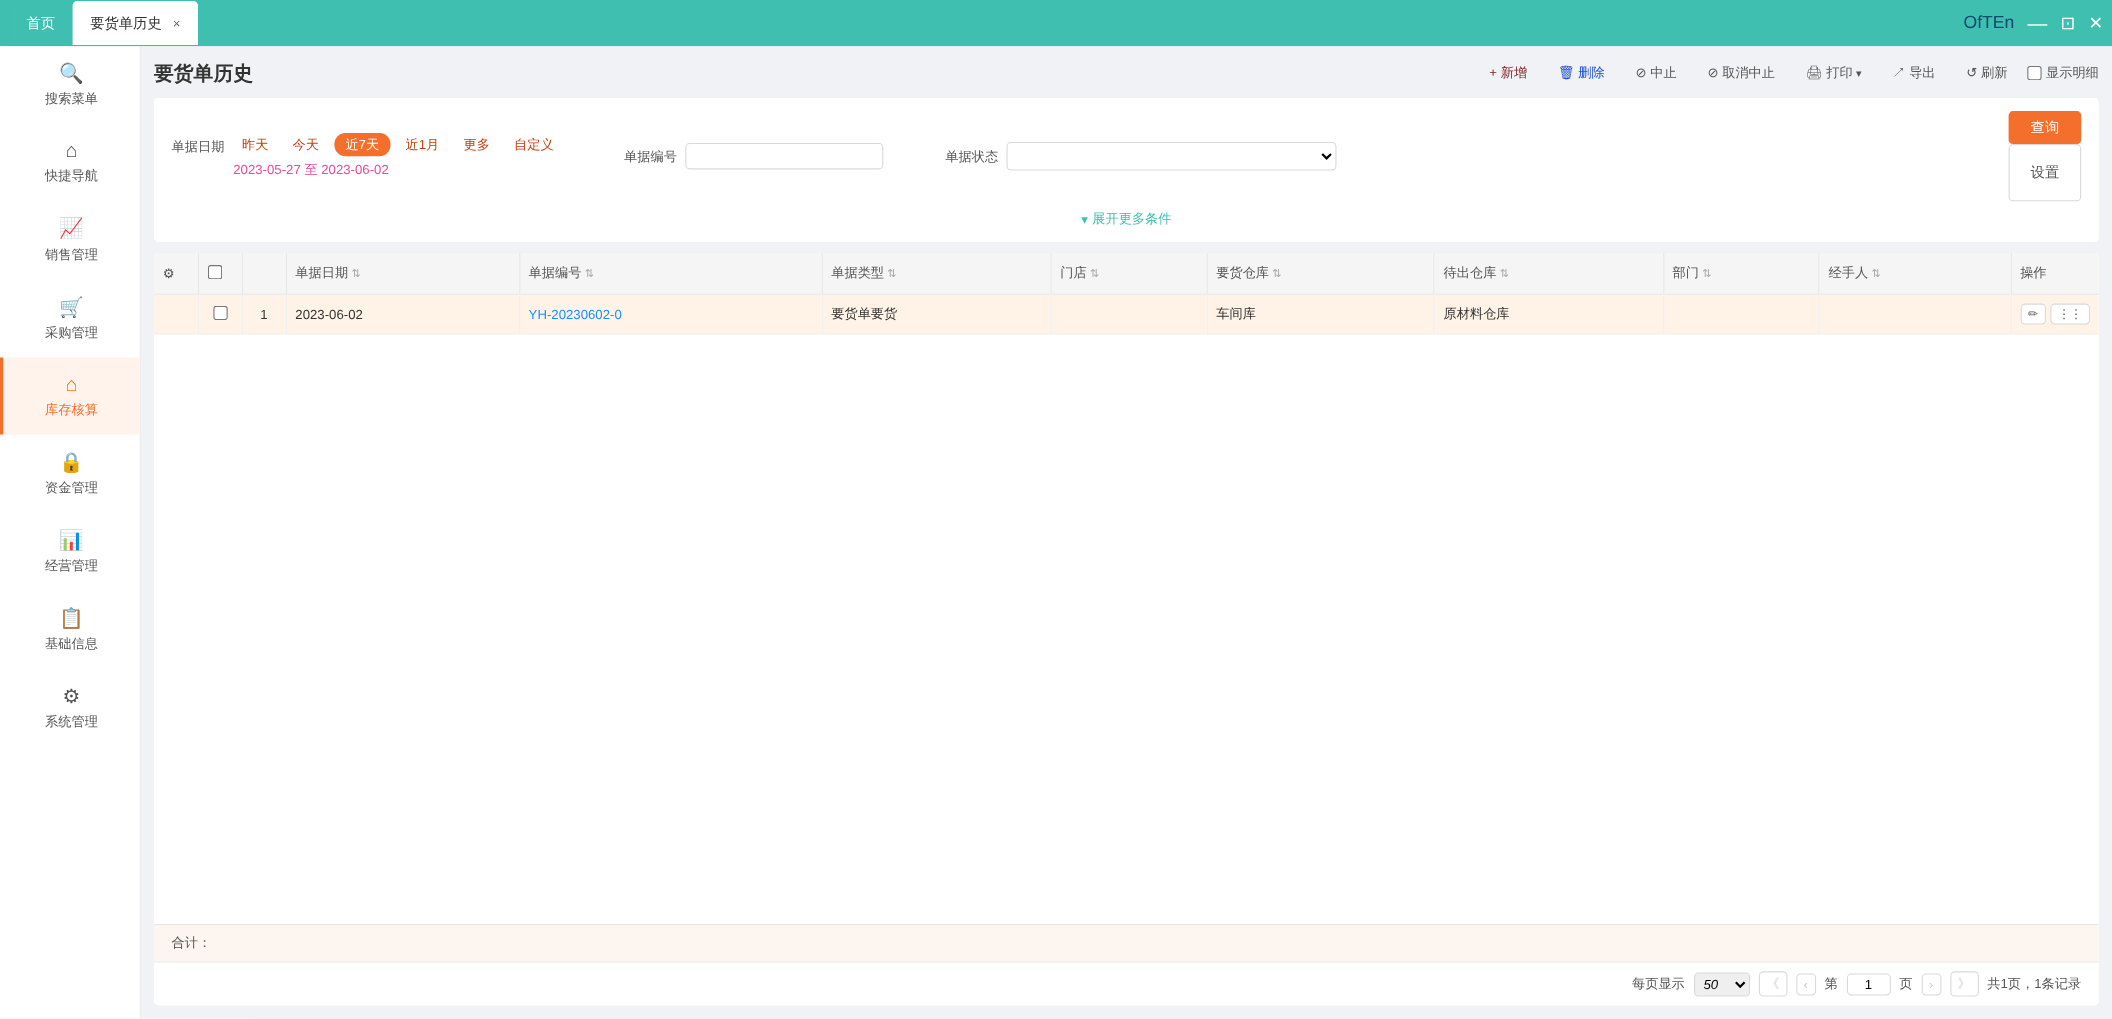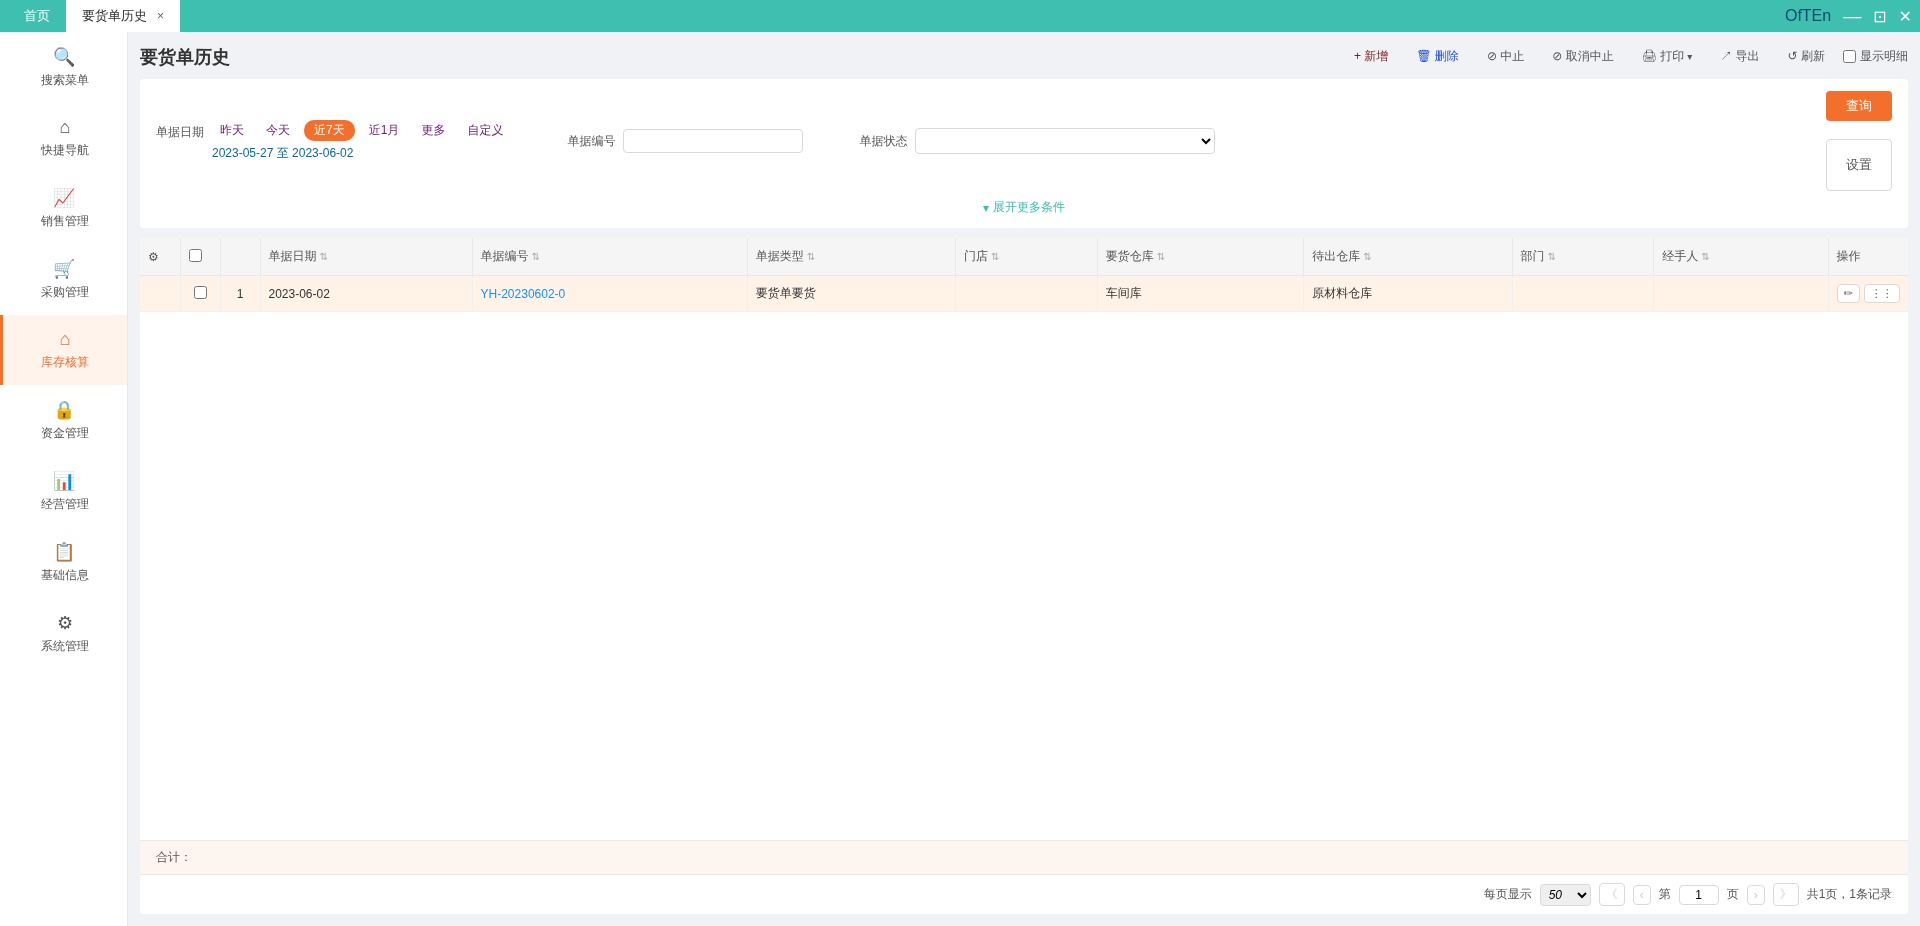--- a/index.html
+++ b/index.html
@@ -8,7 +8,7 @@
     
     .top-bar {
       background: #3ebfb0;
-      height: 32px;
+      height: 42px;
       display: flex;
       align-items: center;
       padding: 0 8px;

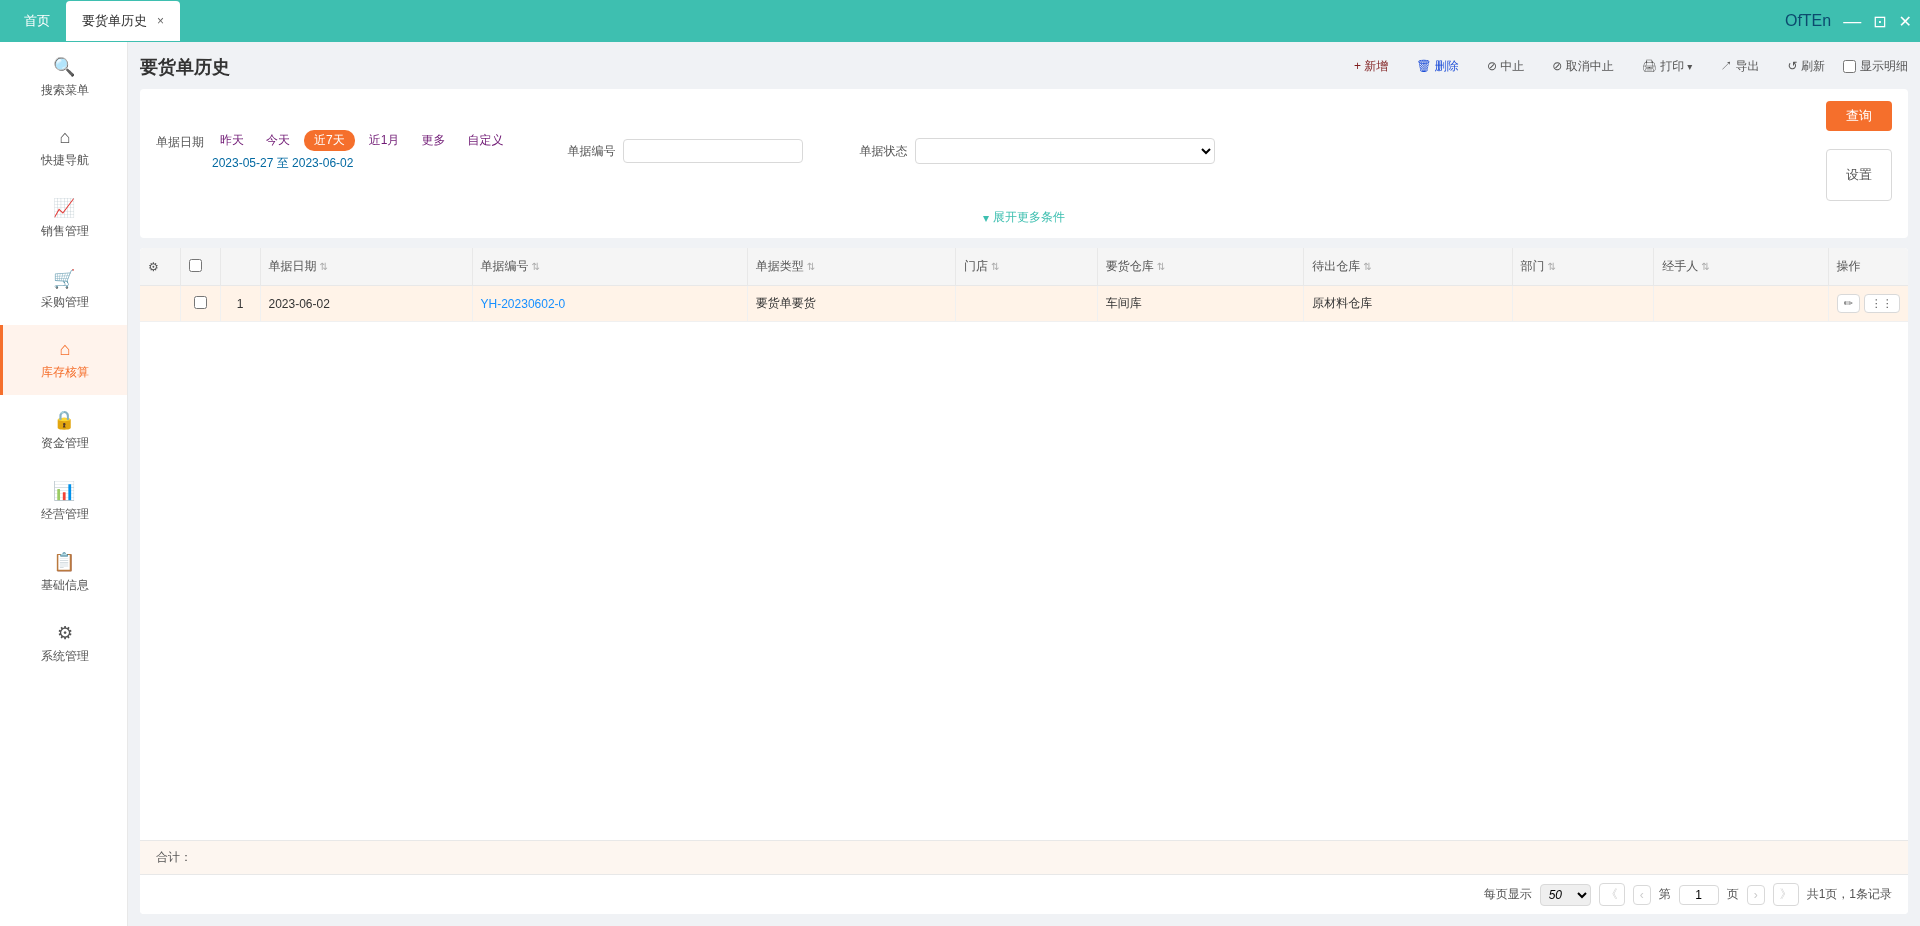--- a/index.html
+++ b/index.html
@@ -214,7 +214,7 @@
     .action-btns {
       display: flex;
       flex-direction: column;
-      gap: 18px;
+      gap: 0;
     }
     .btn-query {
       background: #f56f2c;

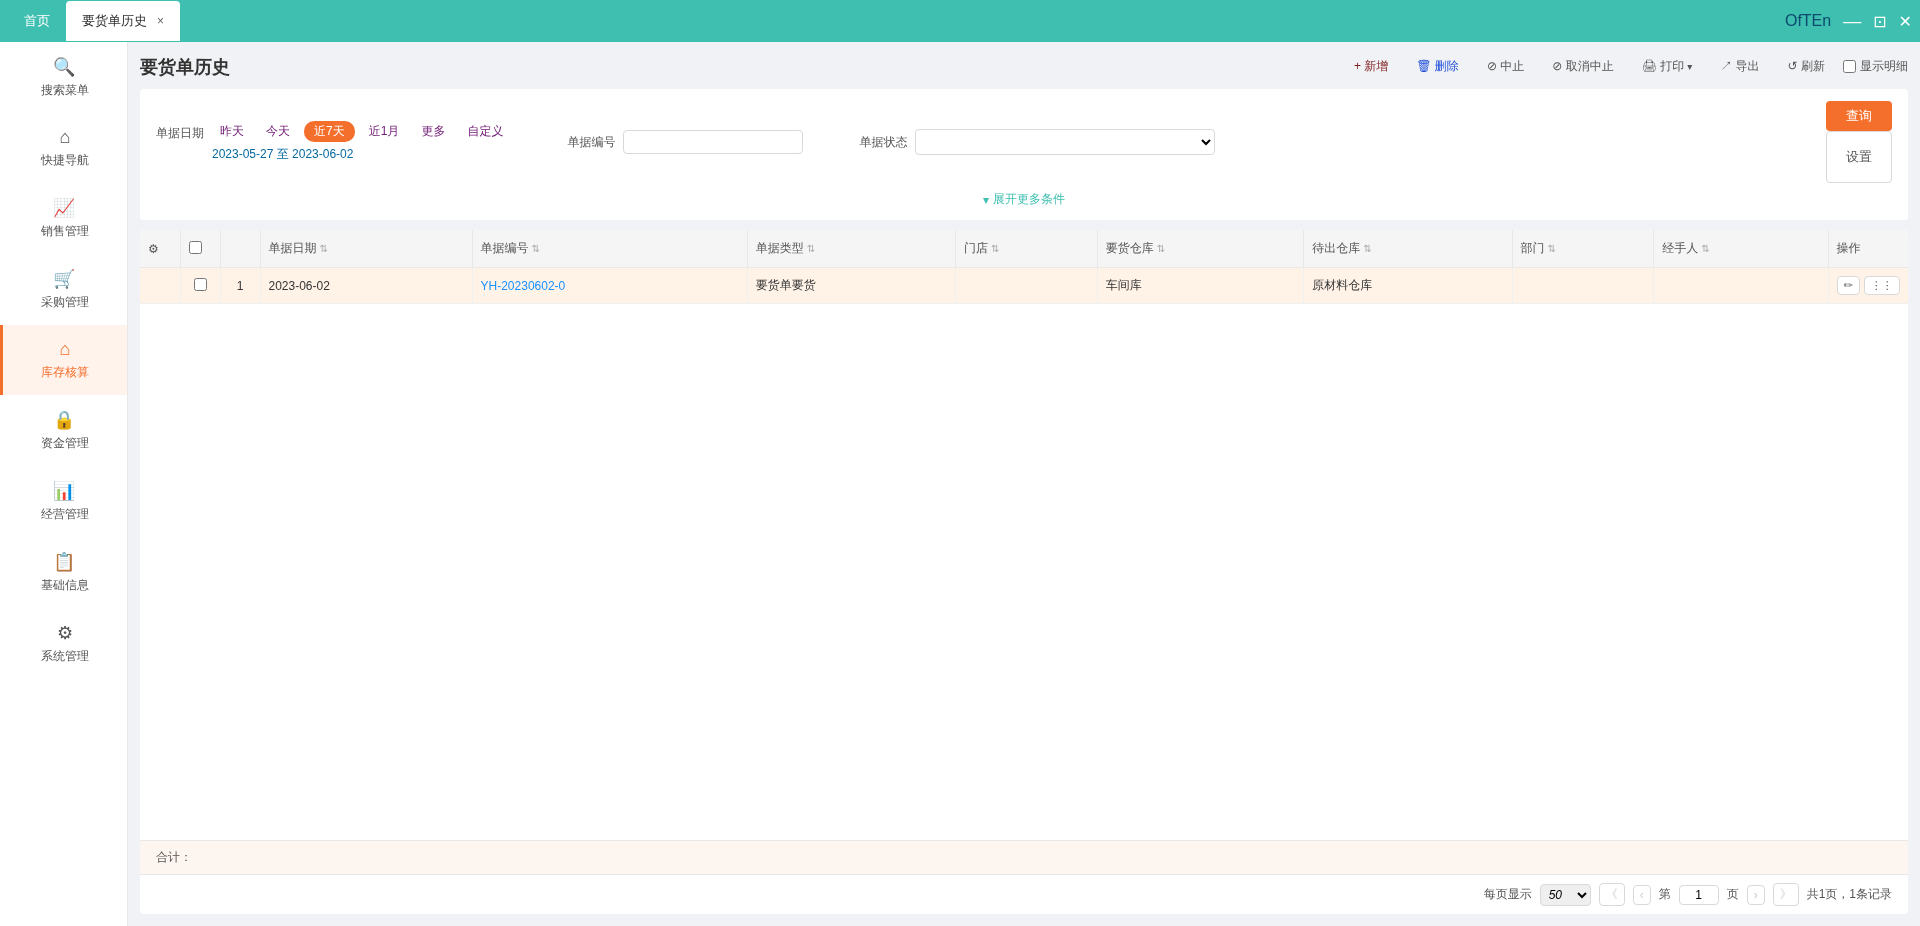--- a/index.html
+++ b/index.html
@@ -161,7 +161,7 @@
       padding: 2px 8px;
       font-size: 12px;
       cursor: pointer;
-      color: #701a75;
+      color: #c2410c;
       border: none;
       background: none;
     }

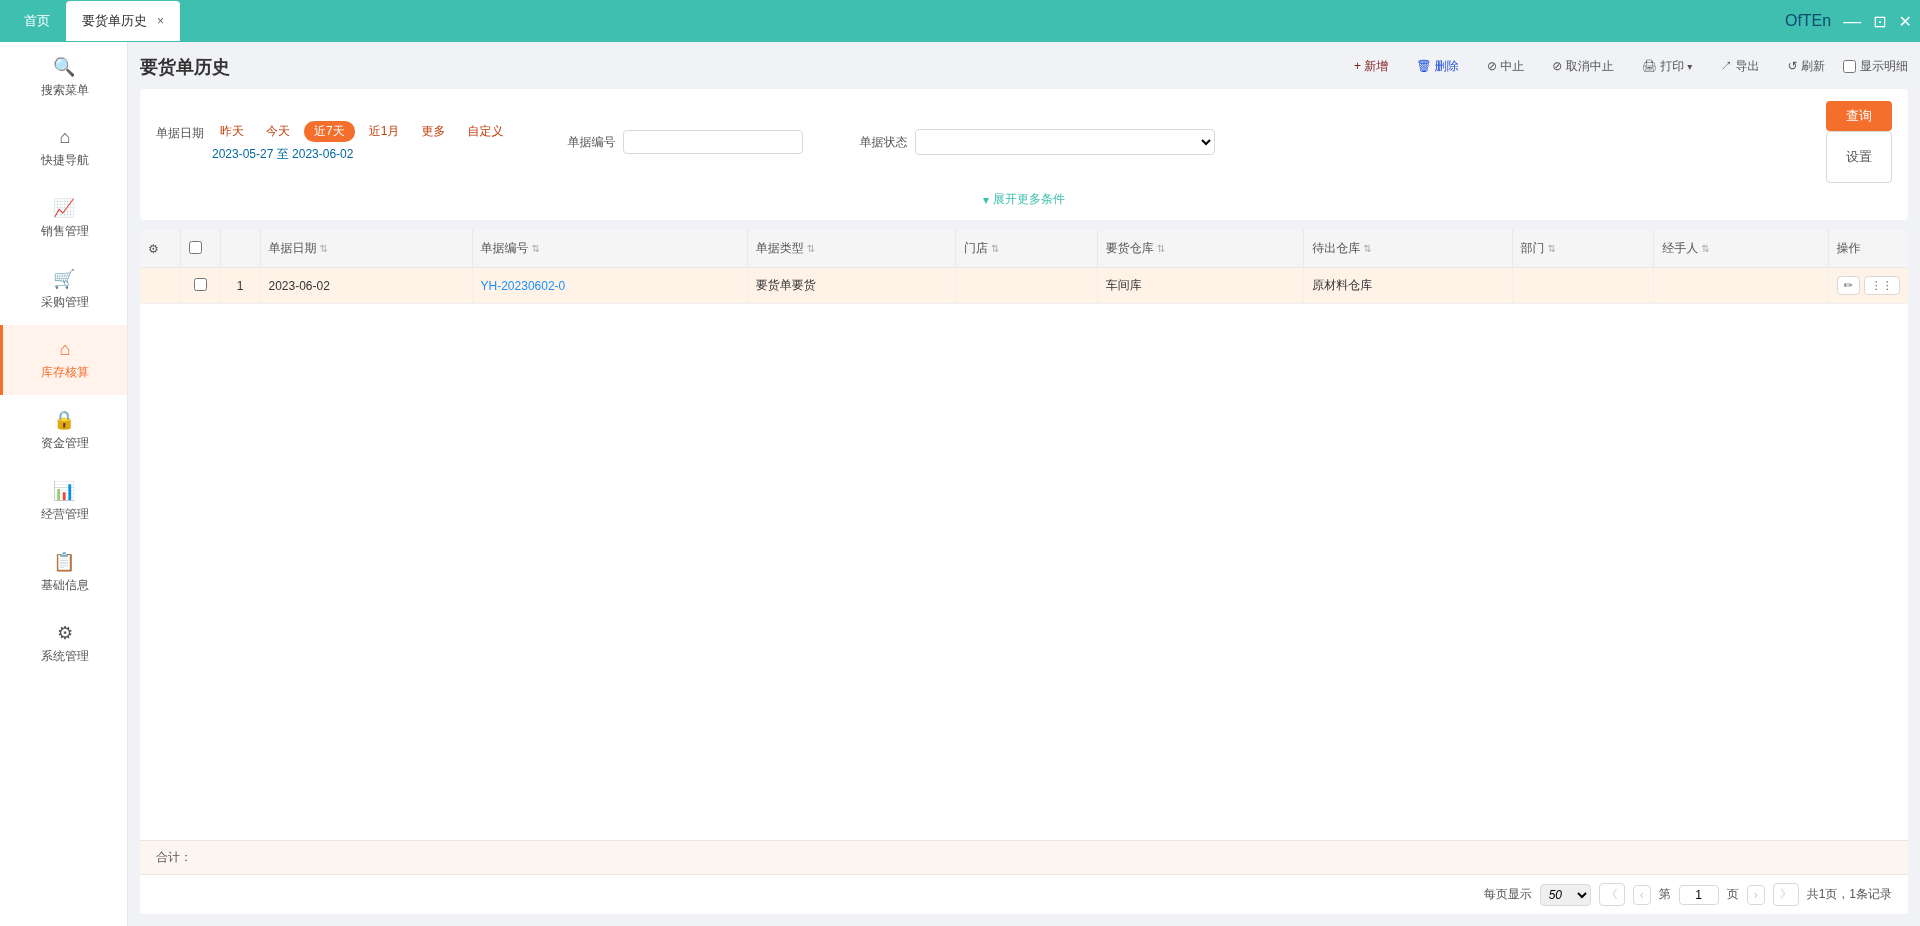--- a/index.html
+++ b/index.html
@@ -173,7 +173,7 @@
     }
     .filter-date-range {
       font-size: 12px;
-      color: #0369a1;
+      color: #ec4899;
       margin-top: 4px;
     }
     .filter-group {

